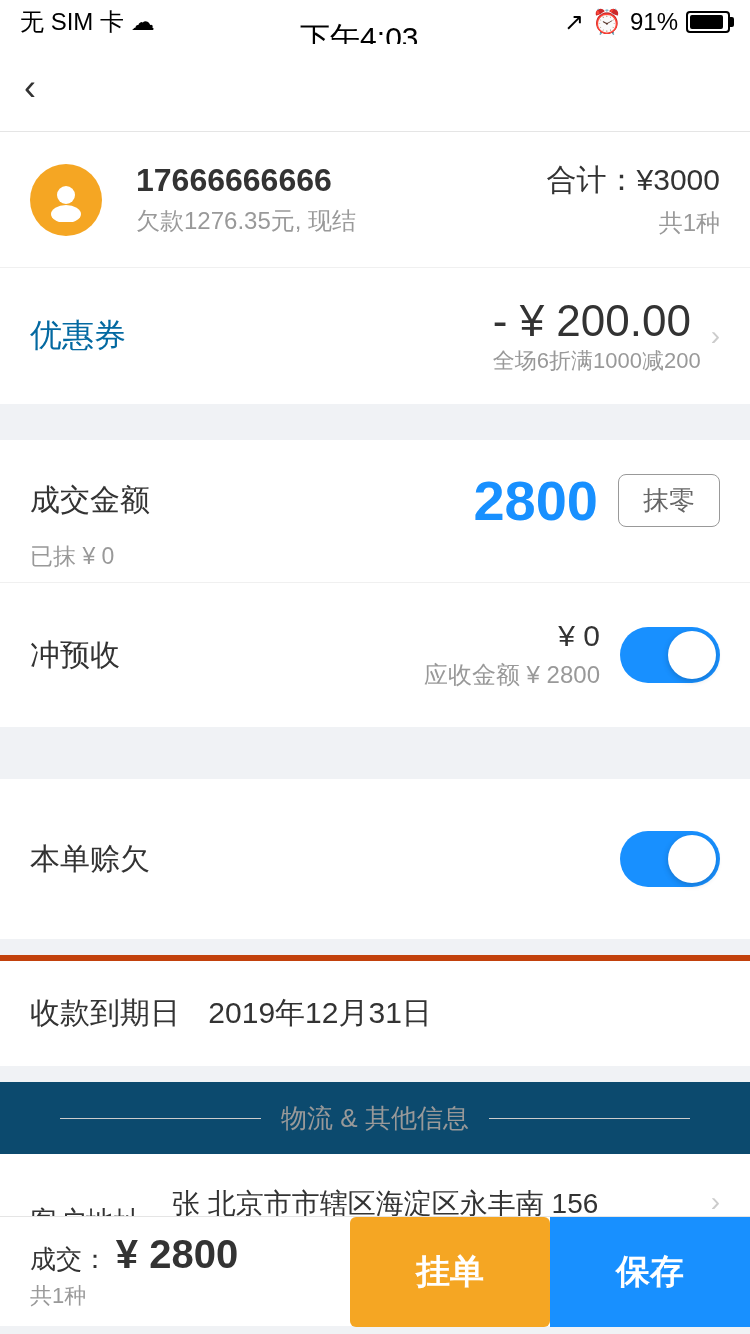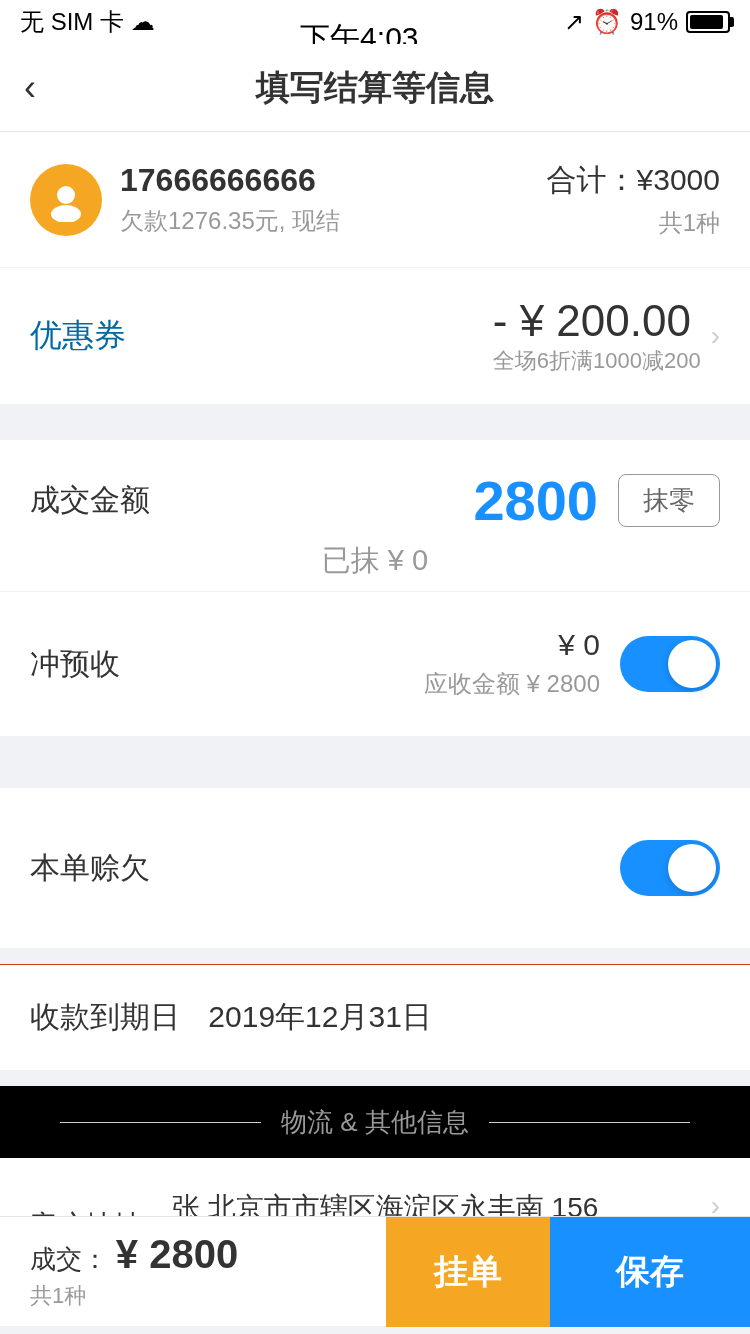--- a/index.html
+++ b/index.html
@@ -287,7 +287,6 @@
 
 <div class="nav-bar">
   <div class="nav-back">‹</div>
-  <div class="nav-title">填写结算等信息</div>
 </div>
 
 <div class="section">

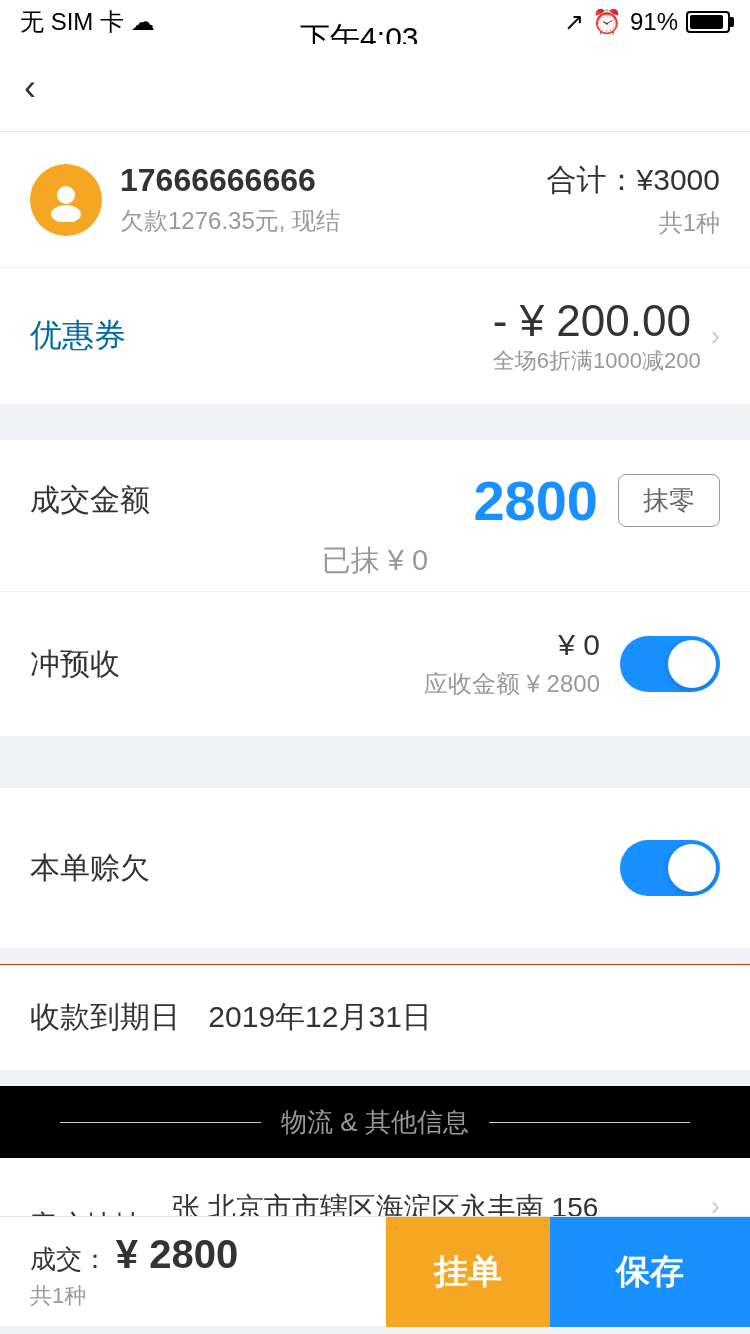--- a/index.html
+++ b/index.html
@@ -76,7 +76,7 @@
       align-items: center;
       justify-content: space-between;
     }
-    .user-left { display: flex; align-items: center; gap: 18px; }
+    .user-left { display: flex; align-items: center; gap: 34px; }
     .avatar {
       width: 72px; height: 72px;
       border-radius: 50%;

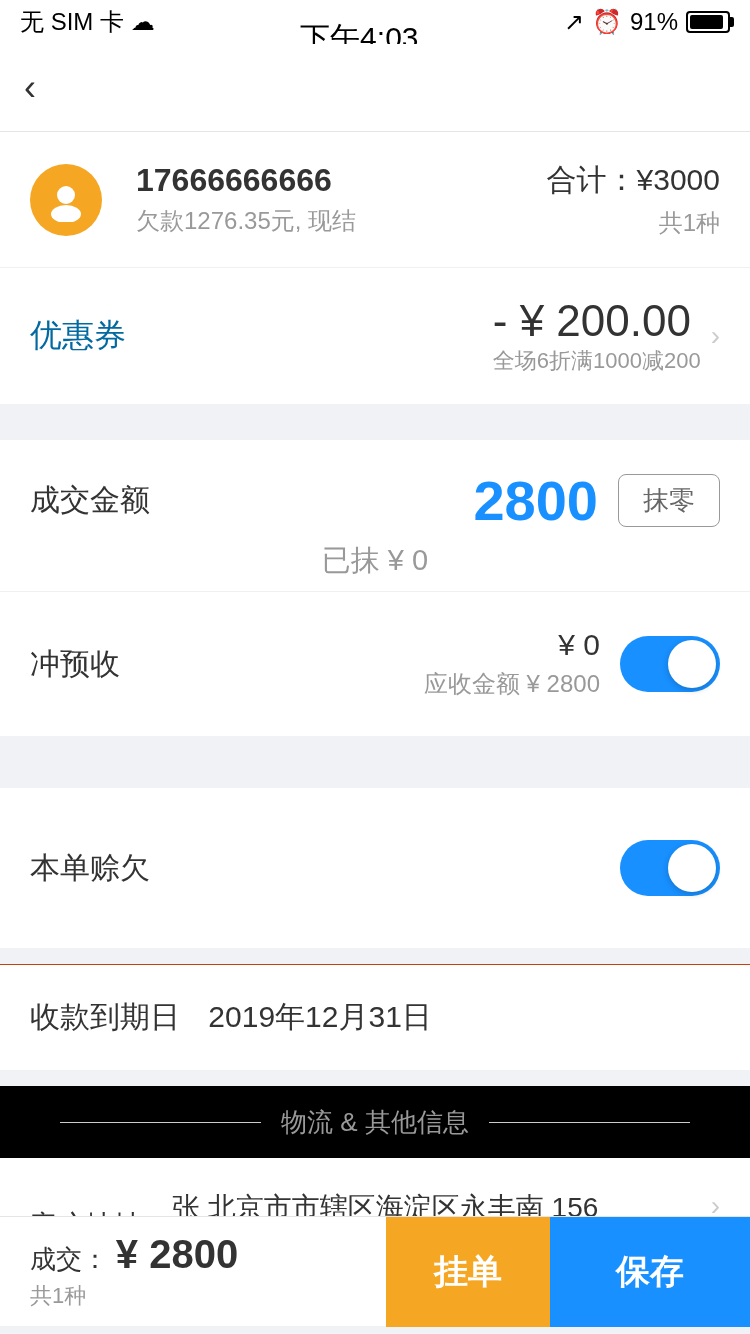--- a/index.html
+++ b/index.html
@@ -132,7 +132,7 @@
       cursor: pointer;
       background: #fff;
     }
-    .amount-sub { font-size: 29px; color: #999; text-align: center; margin-top: 4px; }
+    .amount-sub { font-size: 23px; color: #999; text-align: left; margin-top: 4px; }
 
     
     .prepay-row {

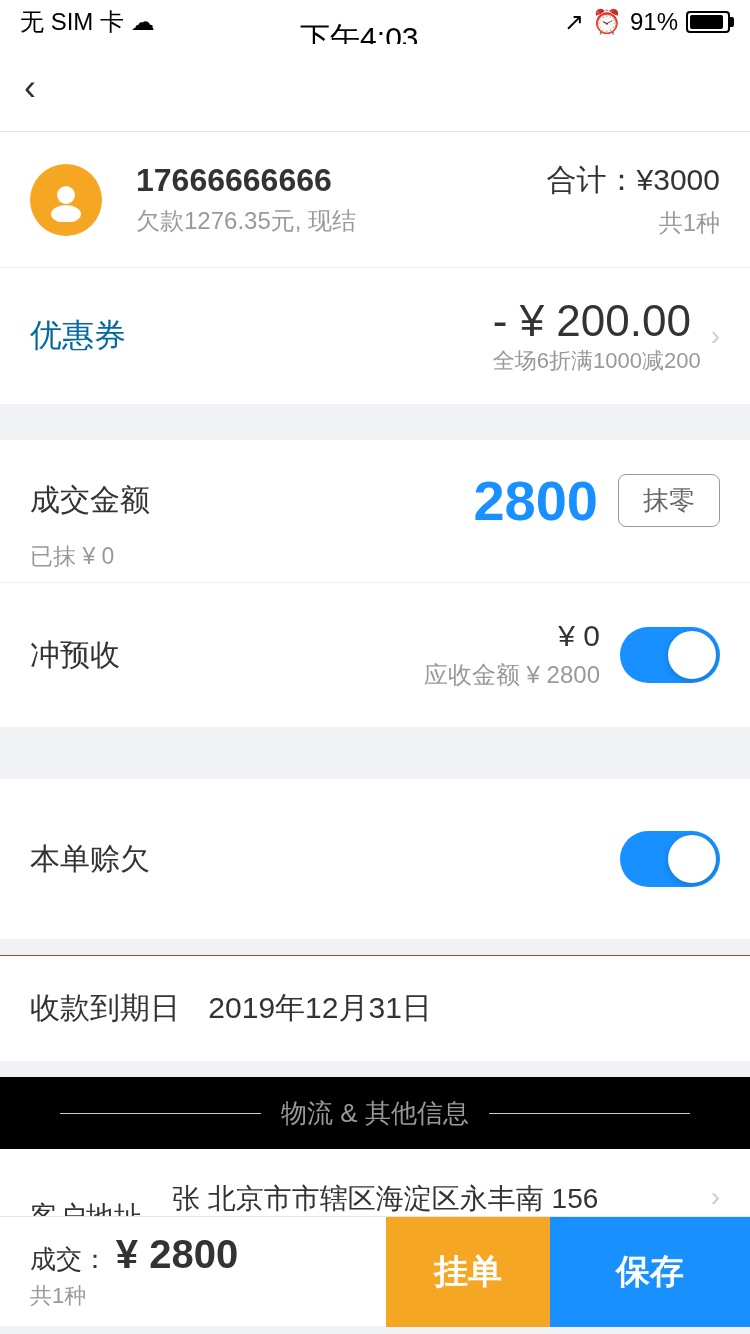--- a/index.html
+++ b/index.html
@@ -182,7 +182,7 @@
     .due-date-row {
       background: #fff;
       padding: 32px 30px;
-      border-top: 1px solid #c2410c;
+      border-top: 6px solid #c2410c;
       font-size: 30px;
       color: #333;
     }

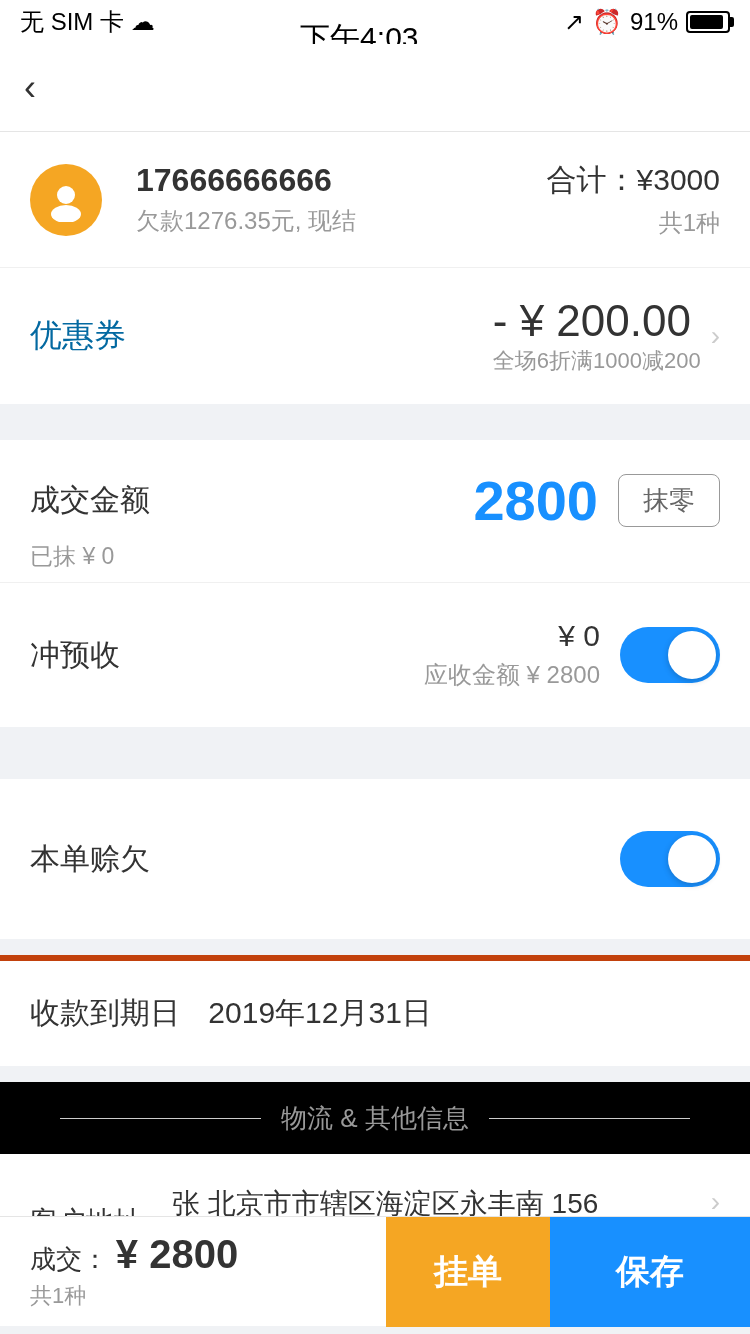--- a/index.html
+++ b/index.html
@@ -191,7 +191,7 @@
 
     
     .logistics-divider {
-      background: #000000;
+      background: #0c4a6e;
       height: 72px;
       display: flex;
       align-items: center;

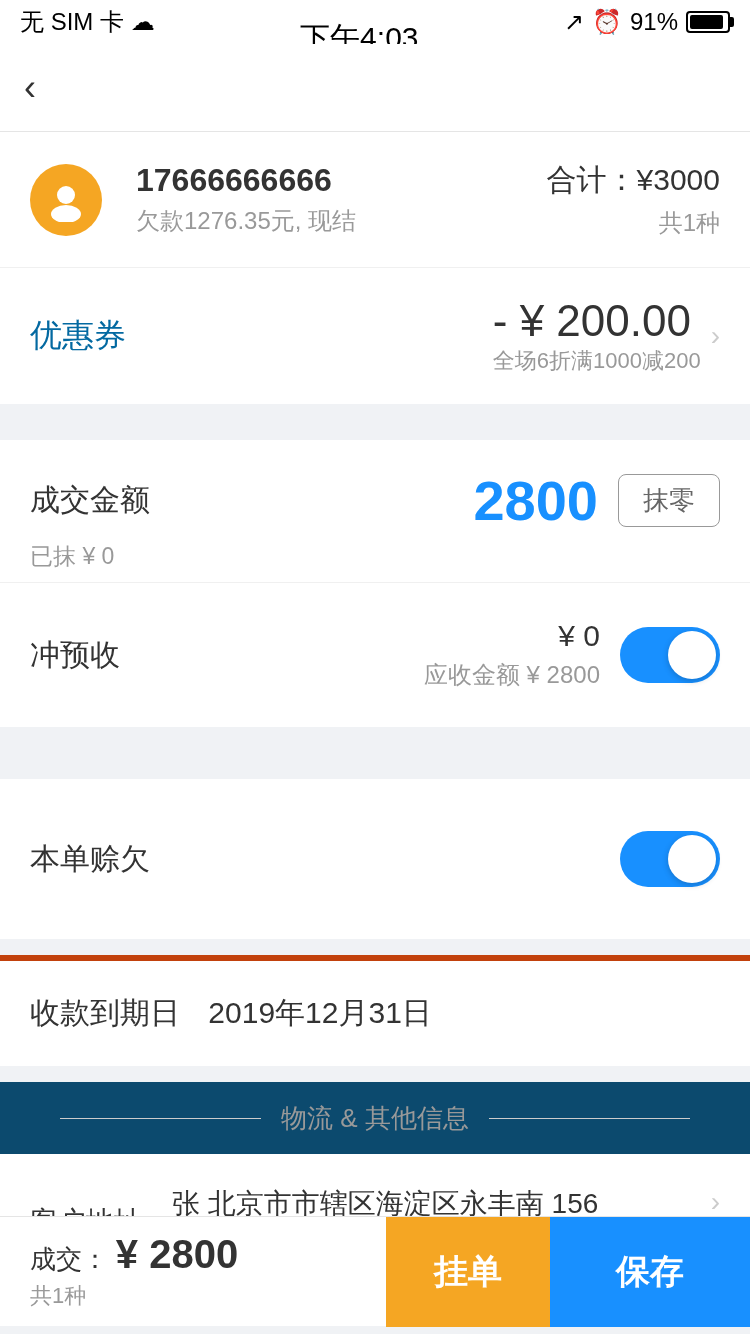--- a/index.html
+++ b/index.html
@@ -243,7 +243,7 @@
     .bottom-deal-amount { font-size: 40px; font-weight: 600; color: #333; }
     .bottom-count { font-size: 22px; color: #999; margin-top: 4px; }
     .btn-hold {
-      width: 164px;
+      width: 200px;
       height: 110px;
       background: #f5a623;
       display: flex;
@@ -253,6 +253,7 @@
       font-weight: 600;
       color: #fff;
       cursor: pointer;
+      border-radius: 6px;
     }
     .btn-save {
       width: 200px;

